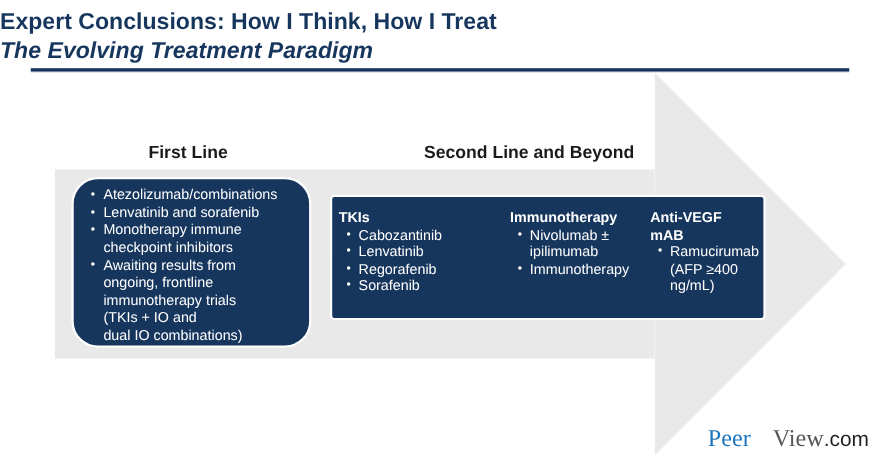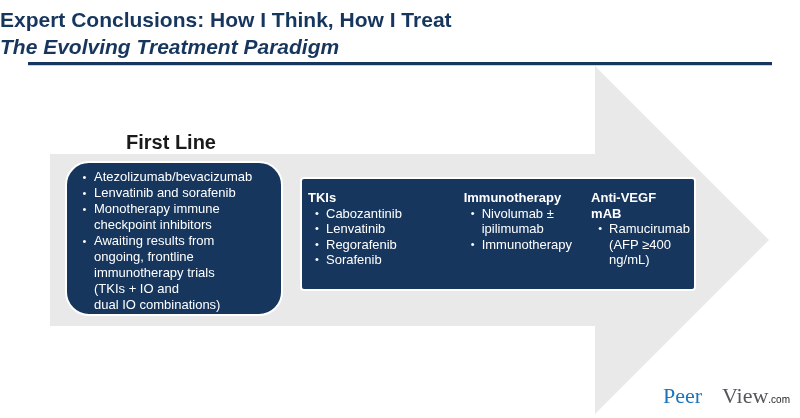--- a/index.html
+++ b/index.html
@@ -13,7 +13,7 @@
   .title-line2 { font-size:21px; font-weight:bold; font-style:italic; line-height:27px; }
   .divider { position:absolute; top:62px; left:28px; width:744px; height:3px; background:var(--navy); box-shadow:0 1px 0 rgba(120,130,150,.35); }
   
-  .heading { position:absolute; top:131px; font-size:20px; font-weight:bold; color:var(--heading-black); }
+  .heading { position:absolute; top:131px; font-size:16px; font-weight:bold; color:var(--heading-black); }
   .heading-first { left:96px; width:150px; text-align:center; }
   .heading-second { left:331px; width:300px; text-align:center; }
   

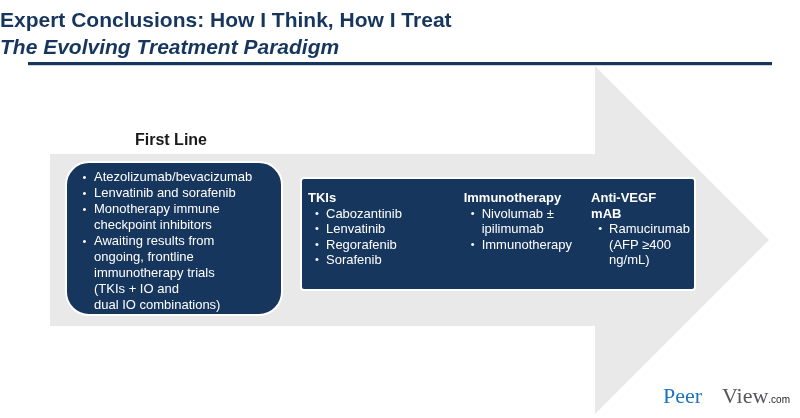--- a/index.html
+++ b/index.html
@@ -56,6 +56,7 @@
   <div class="arrow-head"></div>
 
   <div class="heading heading-first">First Line</div>
+  <div class="heading heading-second">Second Line and Beyond</div>
 
   <div class="navy-box box-first">
     <div>

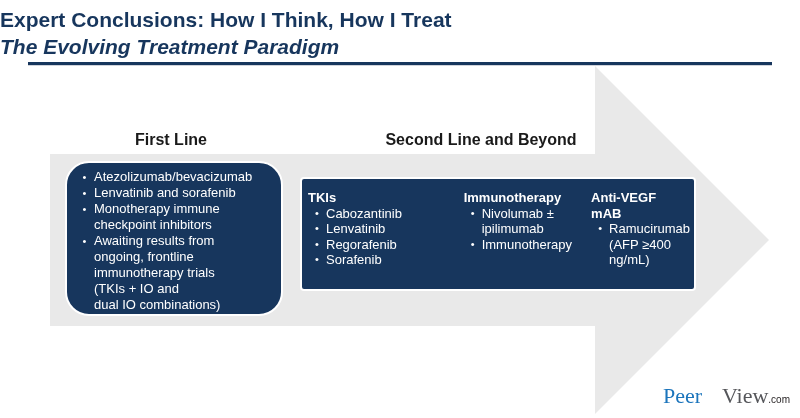--- a/index.html
+++ b/index.html
@@ -62,7 +62,7 @@
     <div>
         <div class="bullet">
           <span class="dot">•</span>
-          <span class="btxt">Atezolizumab/bevacizumab</span>
+          <span class="btxt">Atezolizumab/combinations</span>
         </div>
         <div class="bullet">
           <span class="dot">•</span>

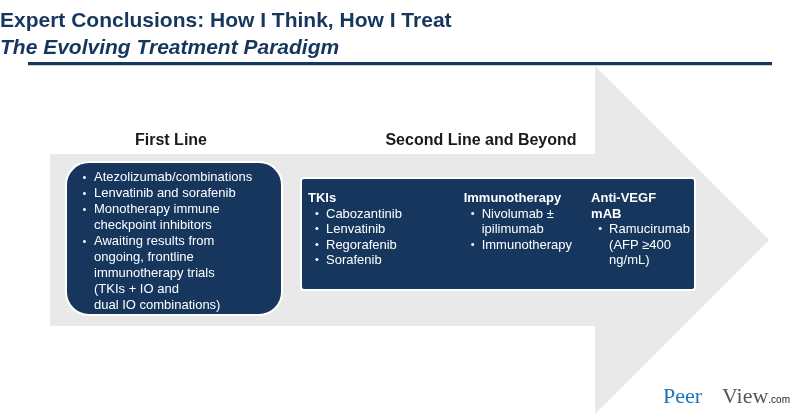--- a/index.html
+++ b/index.html
@@ -38,7 +38,7 @@
   .logo { position:absolute; right:10px; bottom:6px; font-family:"Liberation Serif", serif; font-size:22px; line-height:24px; white-space:nowrap; }
   .logo-peer { color:var(--logo-blue); }
   .logo-view { color:var(--logo-gray);margin-left:20px; }
-  .logo-com  { color:var(--logo-black); font-family:"Liberation Sans", sans-serif; font-size:10px; }
+  .logo-com  { color:var(--logo-black); font-family:"Liberation Sans", sans-serif; font-size:19px; }
 </style>
 </head>
 <body>

